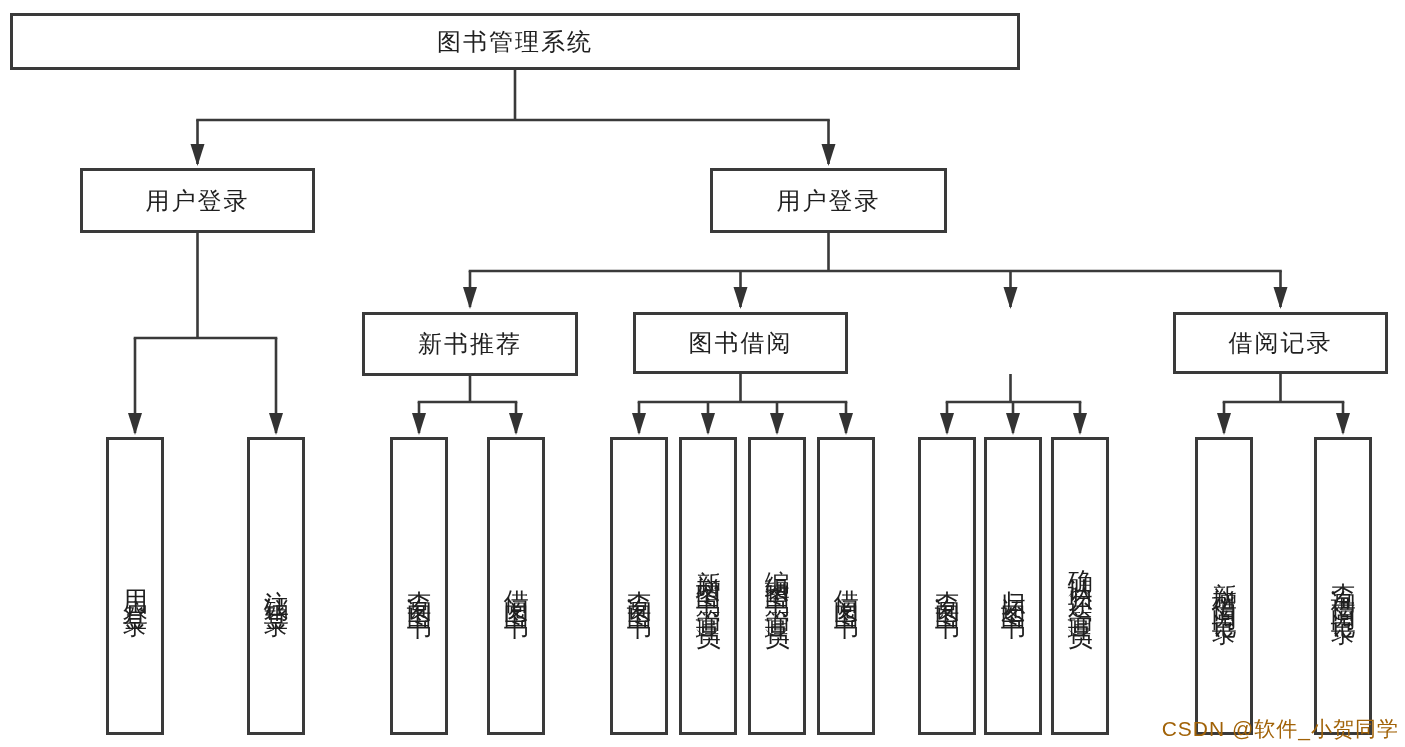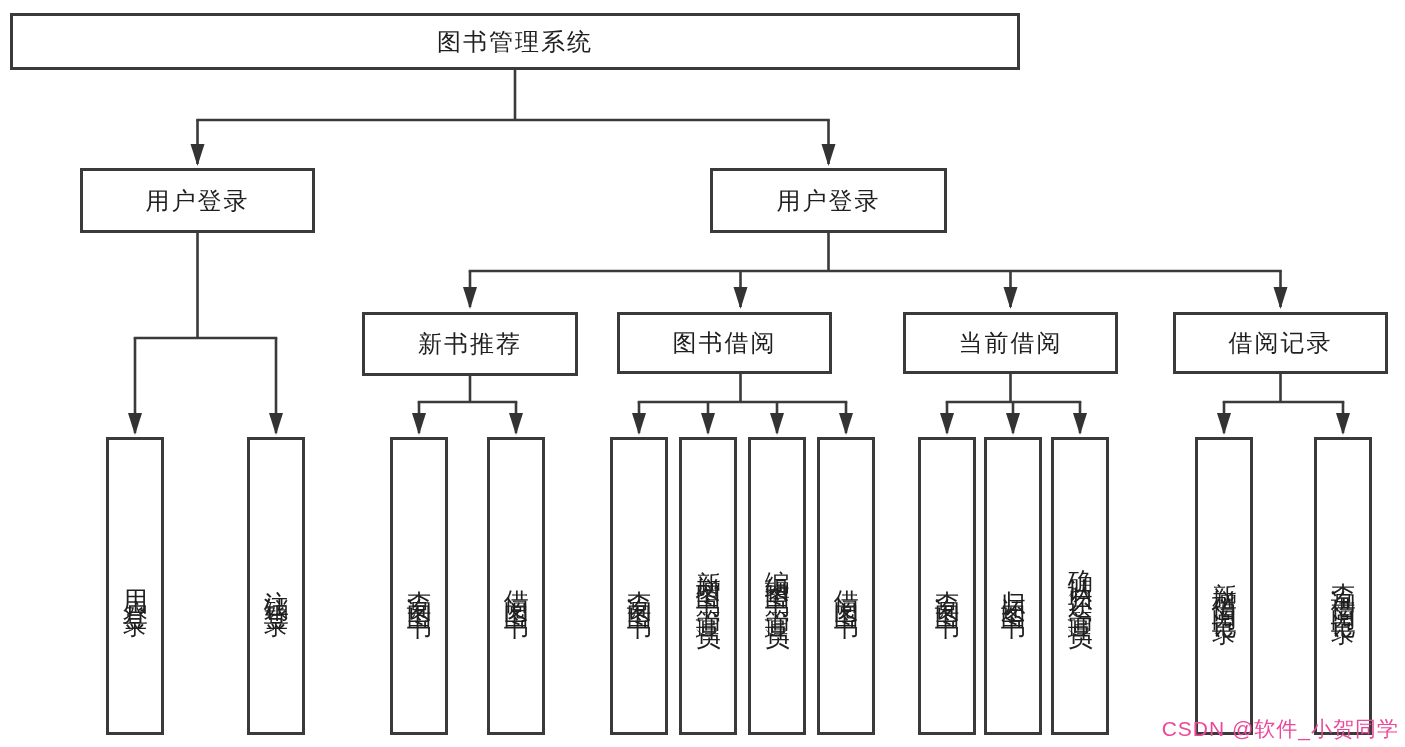--- a/index.html
+++ b/index.html
@@ -85,7 +85,7 @@
   <div class="node hbox" style="left:710px;top:168px;width:237px;height:65px">用户登录</div>
 
   <div class="node hbox" style="left:362px;top:312px;width:216px;height:64px">新书推荐</div>
-  <div class="node hbox" style="left:617px;top:312px;width:215px;height:62px">图书借阅</div>
+  <div class="node hbox" style="left:633px;top:312px;width:215px;height:62px">图书借阅</div>
   <div class="node hbox" style="left:903px;top:312px;width:215px;height:62px">当前借阅</div>
   <div class="node hbox" style="left:1173px;top:312px;width:215px;height:62px">借阅记录</div>
 

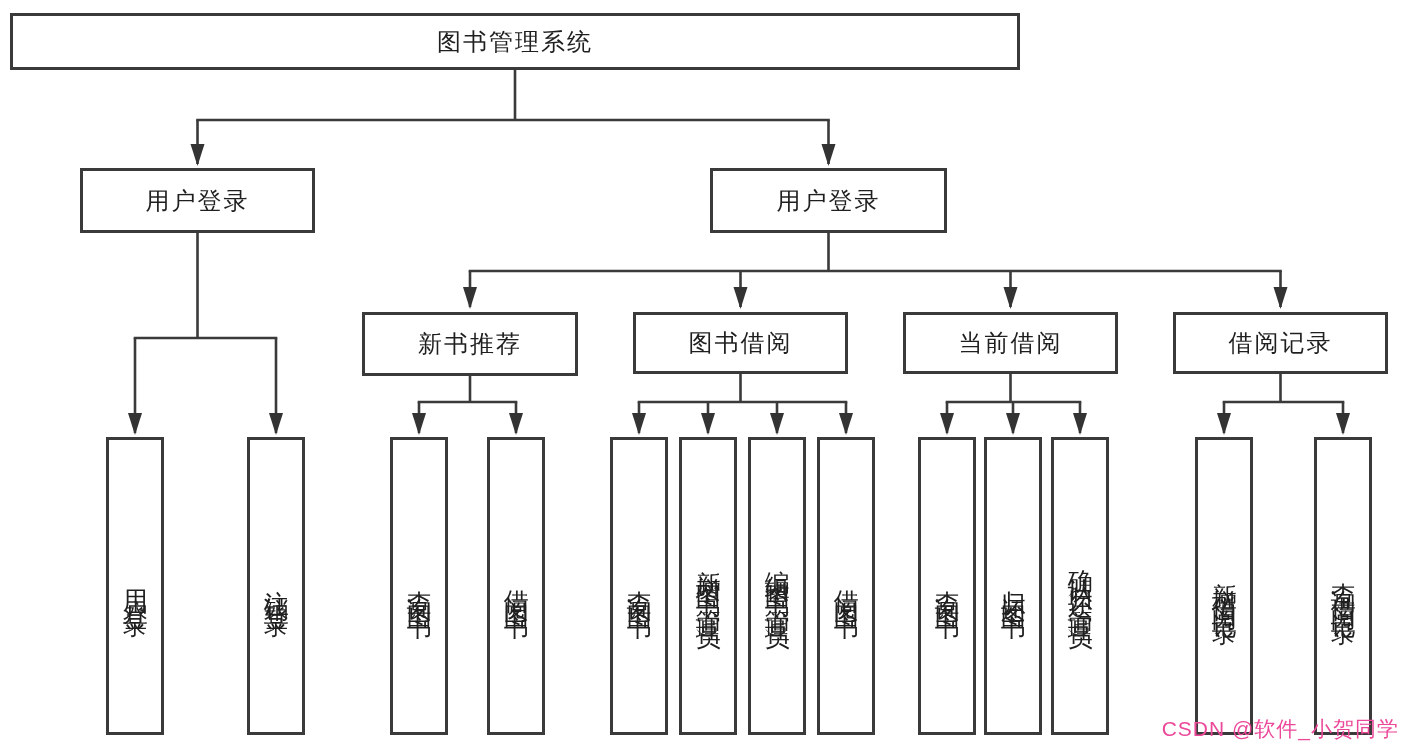--- a/index.html
+++ b/index.html
@@ -86,7 +86,6 @@
 
   <div class="node hbox" style="left:362px;top:312px;width:216px;height:64px">新书推荐</div>
   <div class="node hbox" style="left:633px;top:312px;width:215px;height:62px">图书借阅</div>
-  <div class="node hbox" style="left:903px;top:312px;width:215px;height:62px">当前借阅</div>
   <div class="node hbox" style="left:1173px;top:312px;width:215px;height:62px">借阅记录</div>
 
   <div class="node vbox" style="left:106px;top:437px;width:58px;height:298px">用户登录</div>

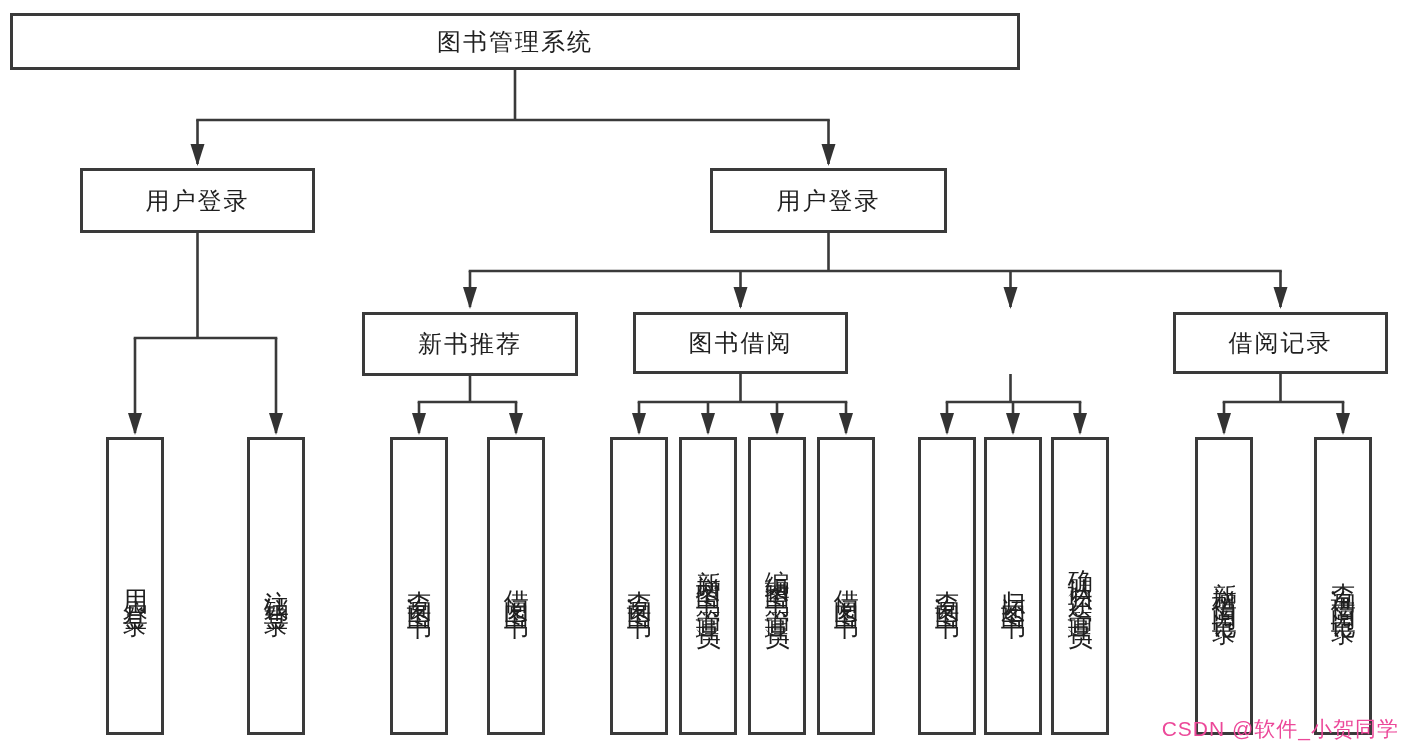--- a/index.html
+++ b/index.html
@@ -29,7 +29,7 @@
   }
   .watermark {
     position:absolute; right:6px; bottom:4px;
-    font-size:21px; color:#ec4899; letter-spacing:1px;
+    font-size:21px; color:#a16207; letter-spacing:1px;
     white-space:nowrap;
   }
 </style>

